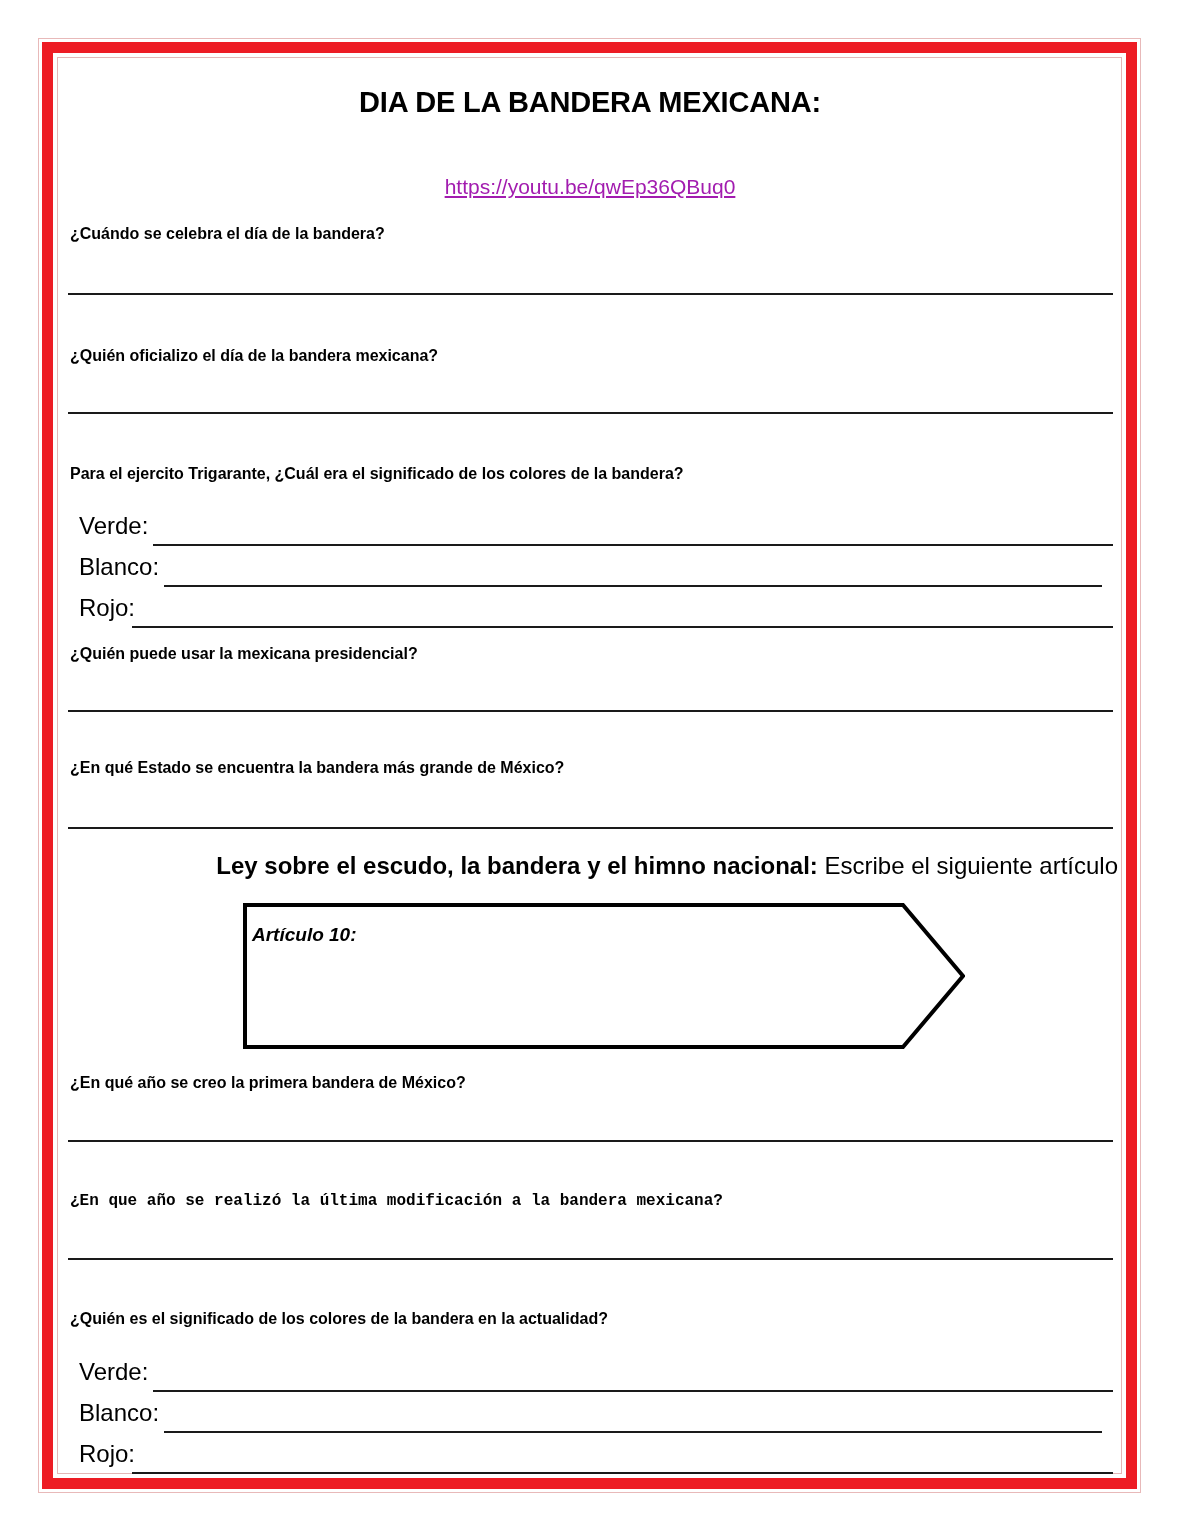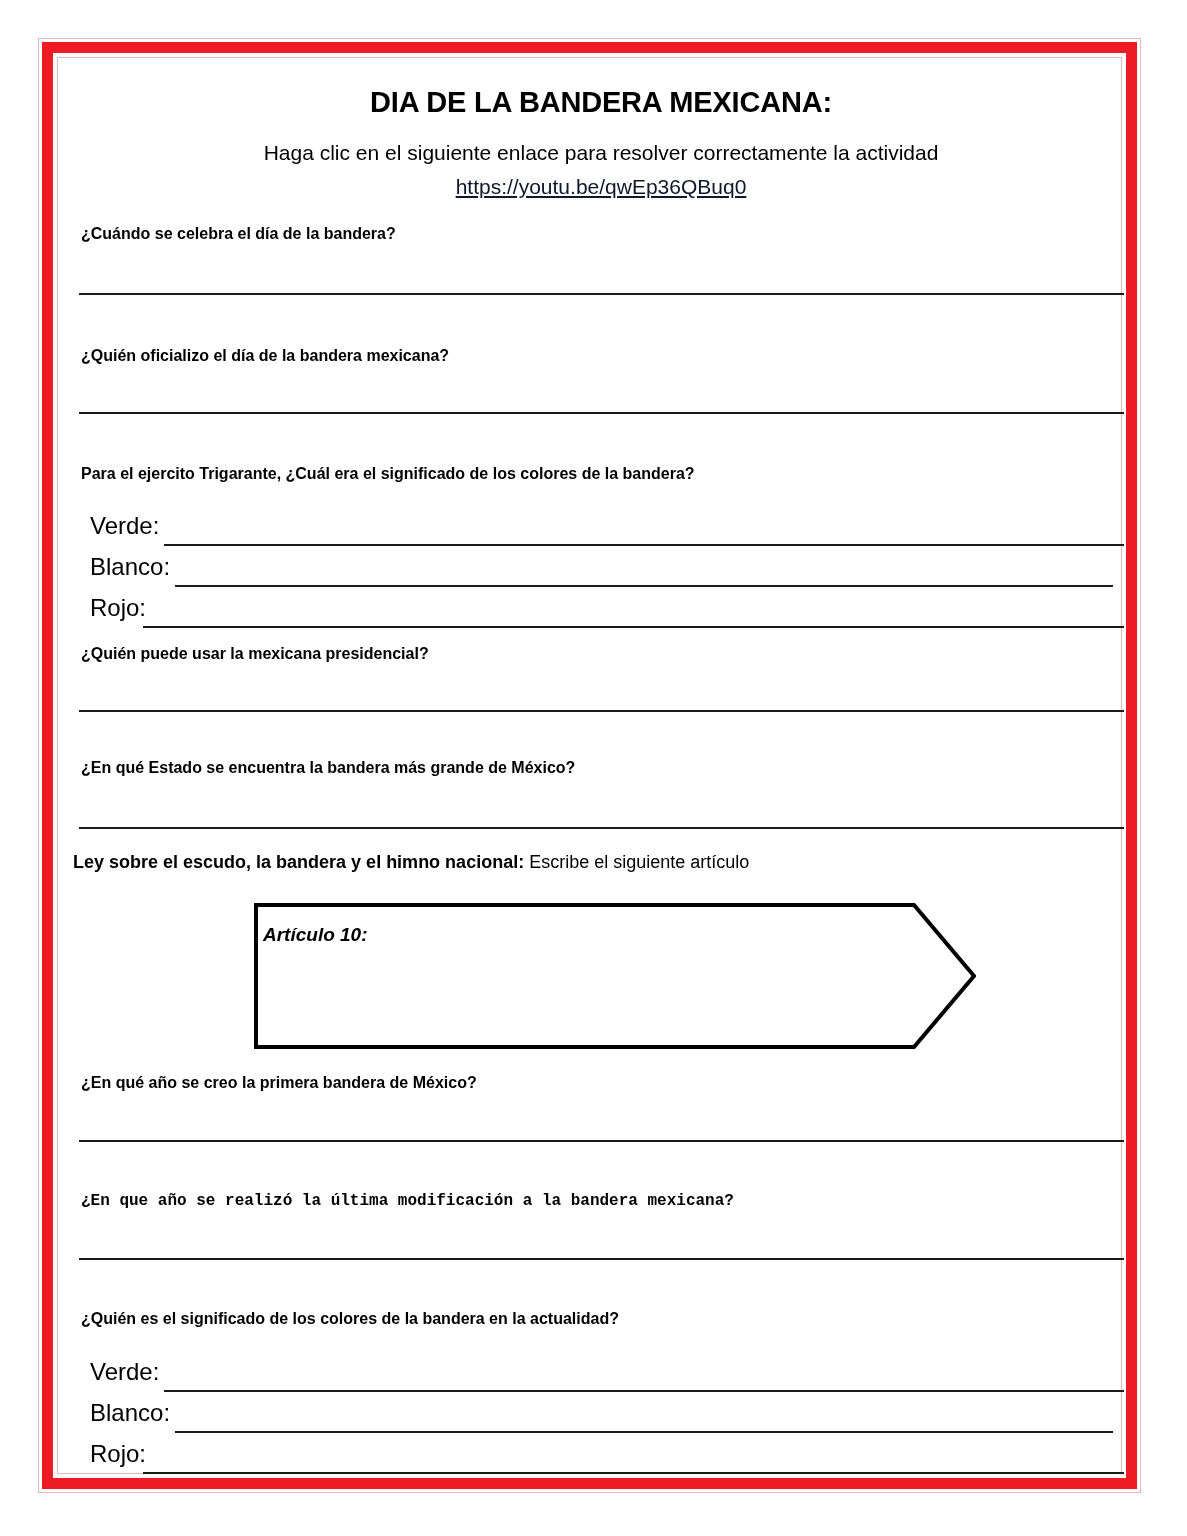--- a/index.html
+++ b/index.html
@@ -60,7 +60,6 @@
     top: 62px;
     width: 1056px;
     height: 1407px;
-    margin-left: 11px;
   }
 
   

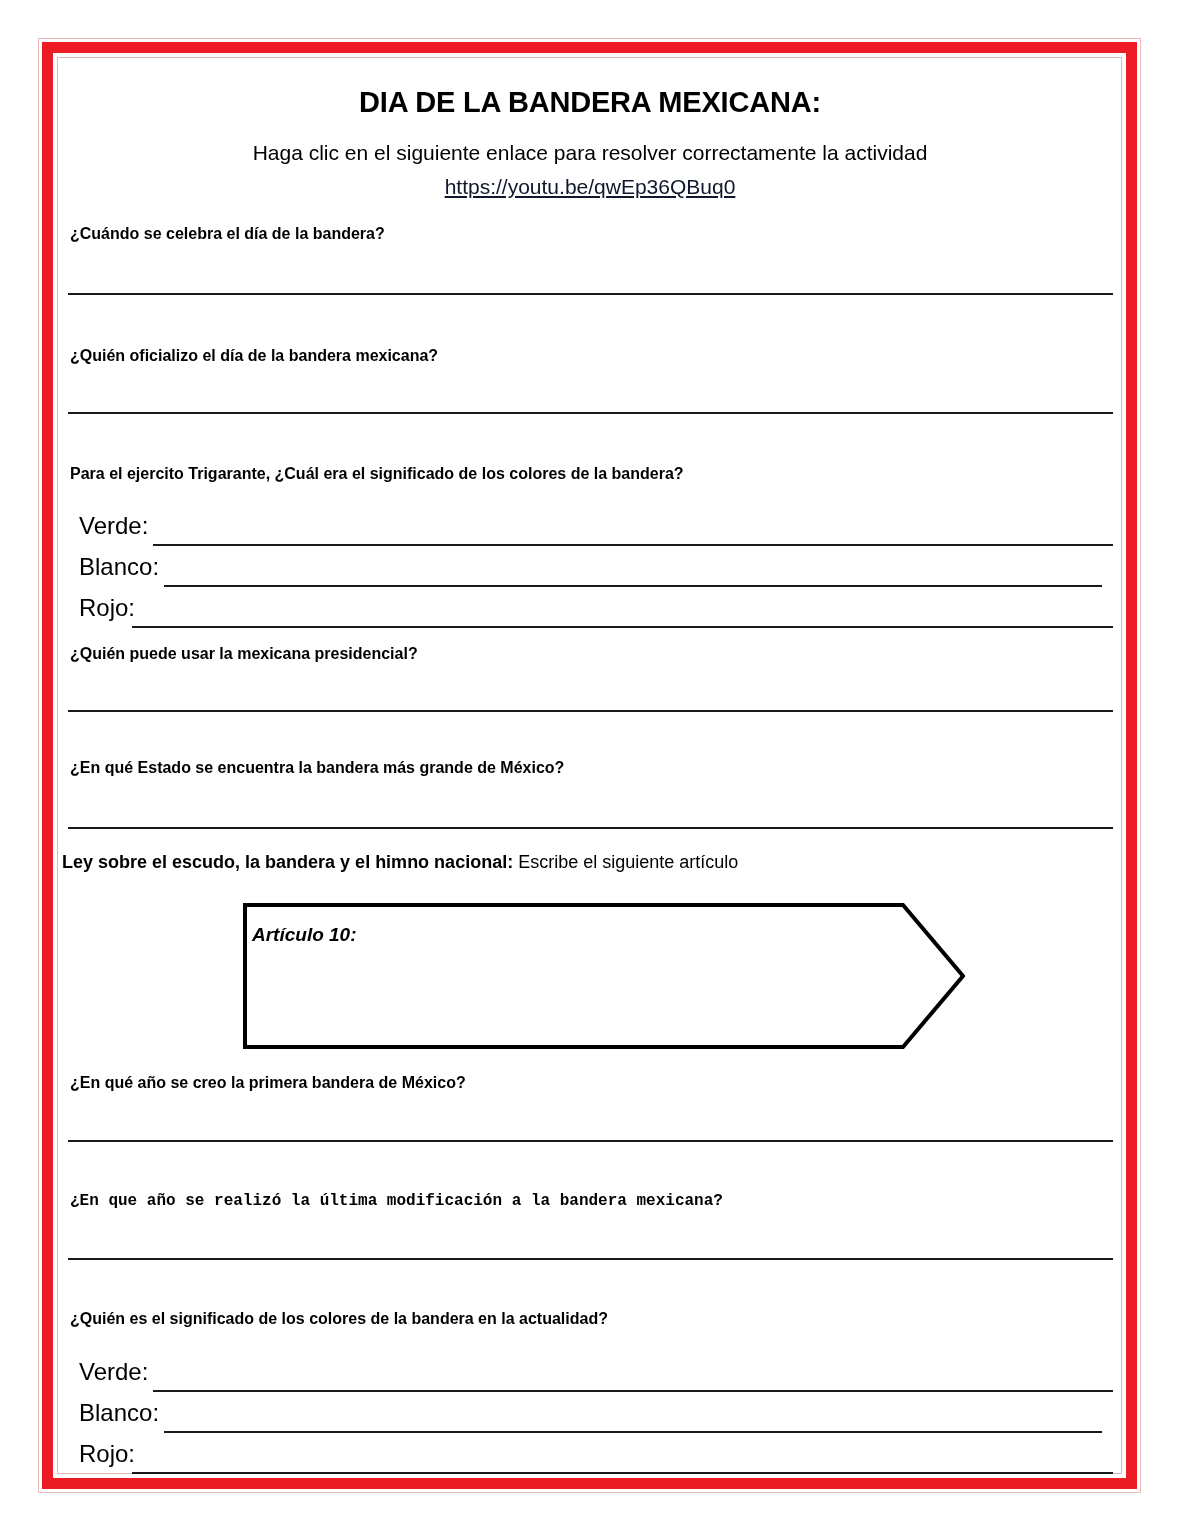--- a/index.html
+++ b/index.html
@@ -164,7 +164,6 @@
 
     <div class="doc-title">DIA DE LA BANDERA MEXICANA:</div>
 
-    <div class="doc-subtitle">Haga clic en el siguiente enlace para resolver correctamente la actividad</div>
 
     <div class="doc-link-row">
       <span class="doc-link">https://youtu.be/qwEp36QBuq0</span>

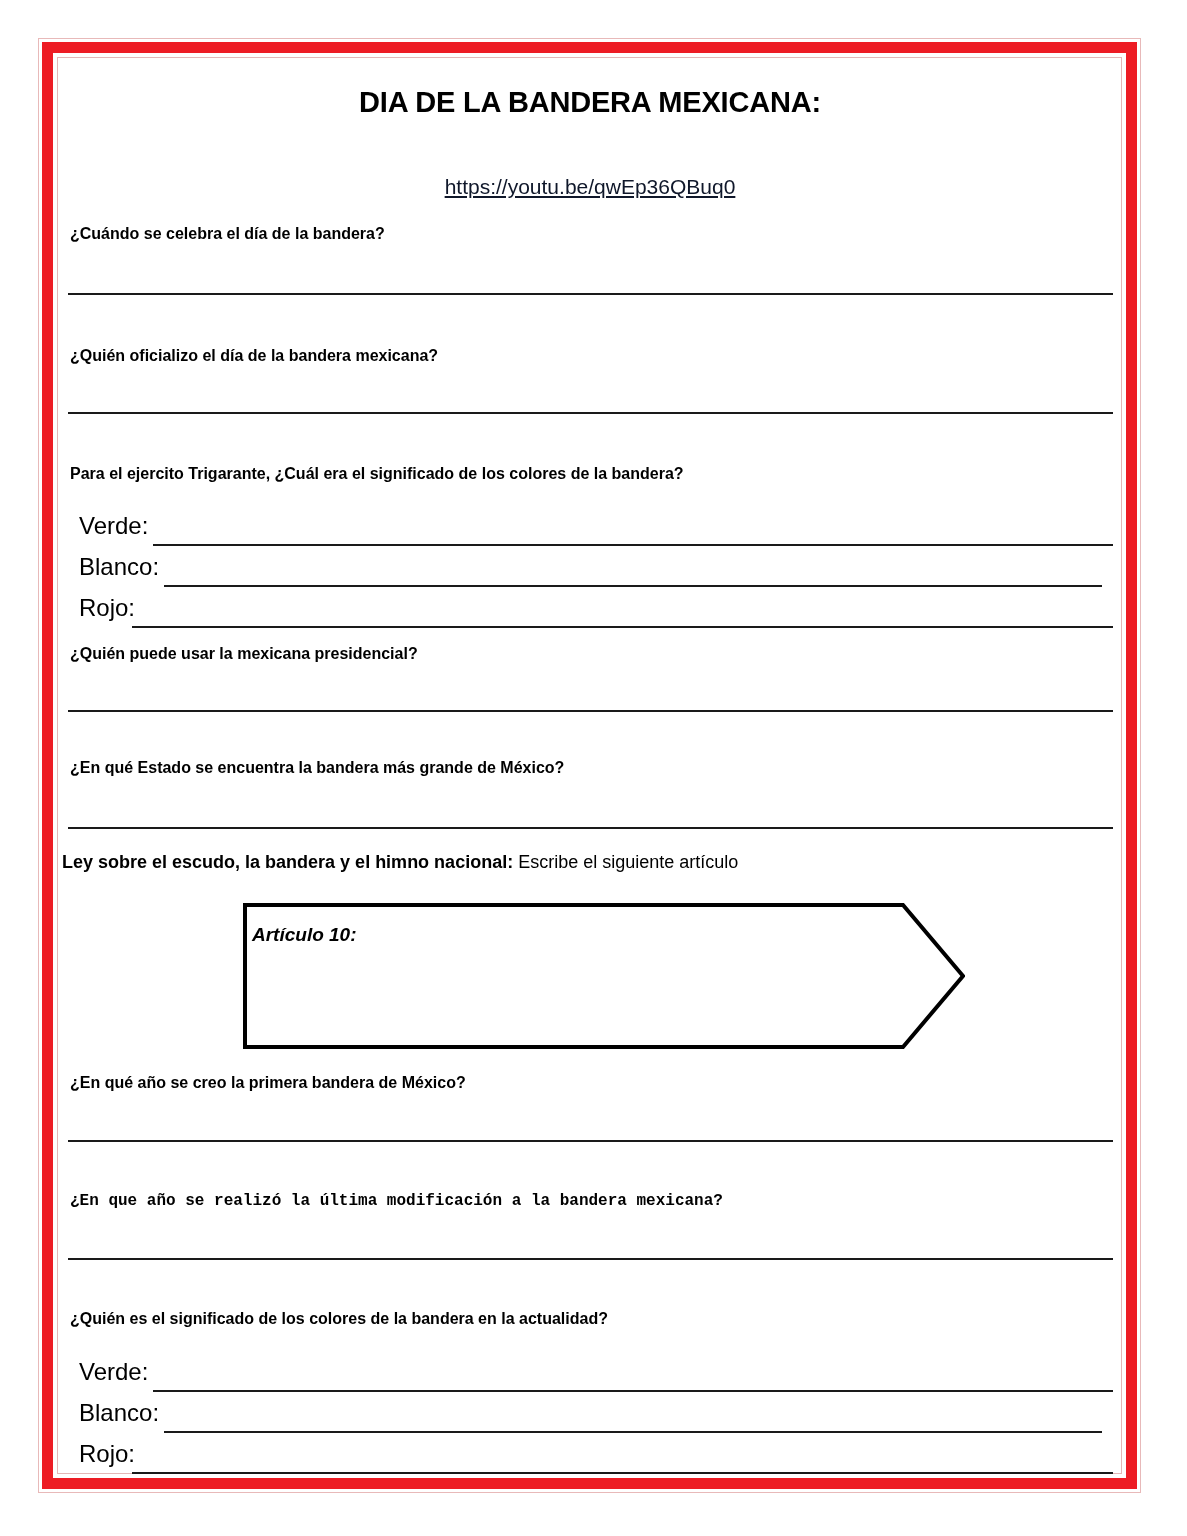--- a/index.html
+++ b/index.html
@@ -91,7 +91,7 @@
   }
   .doc-link {
     font-size: 21px;
-    color: #0f172a;
+    color: #a21caf;
     text-decoration: underline;
     cursor: pointer;
   }

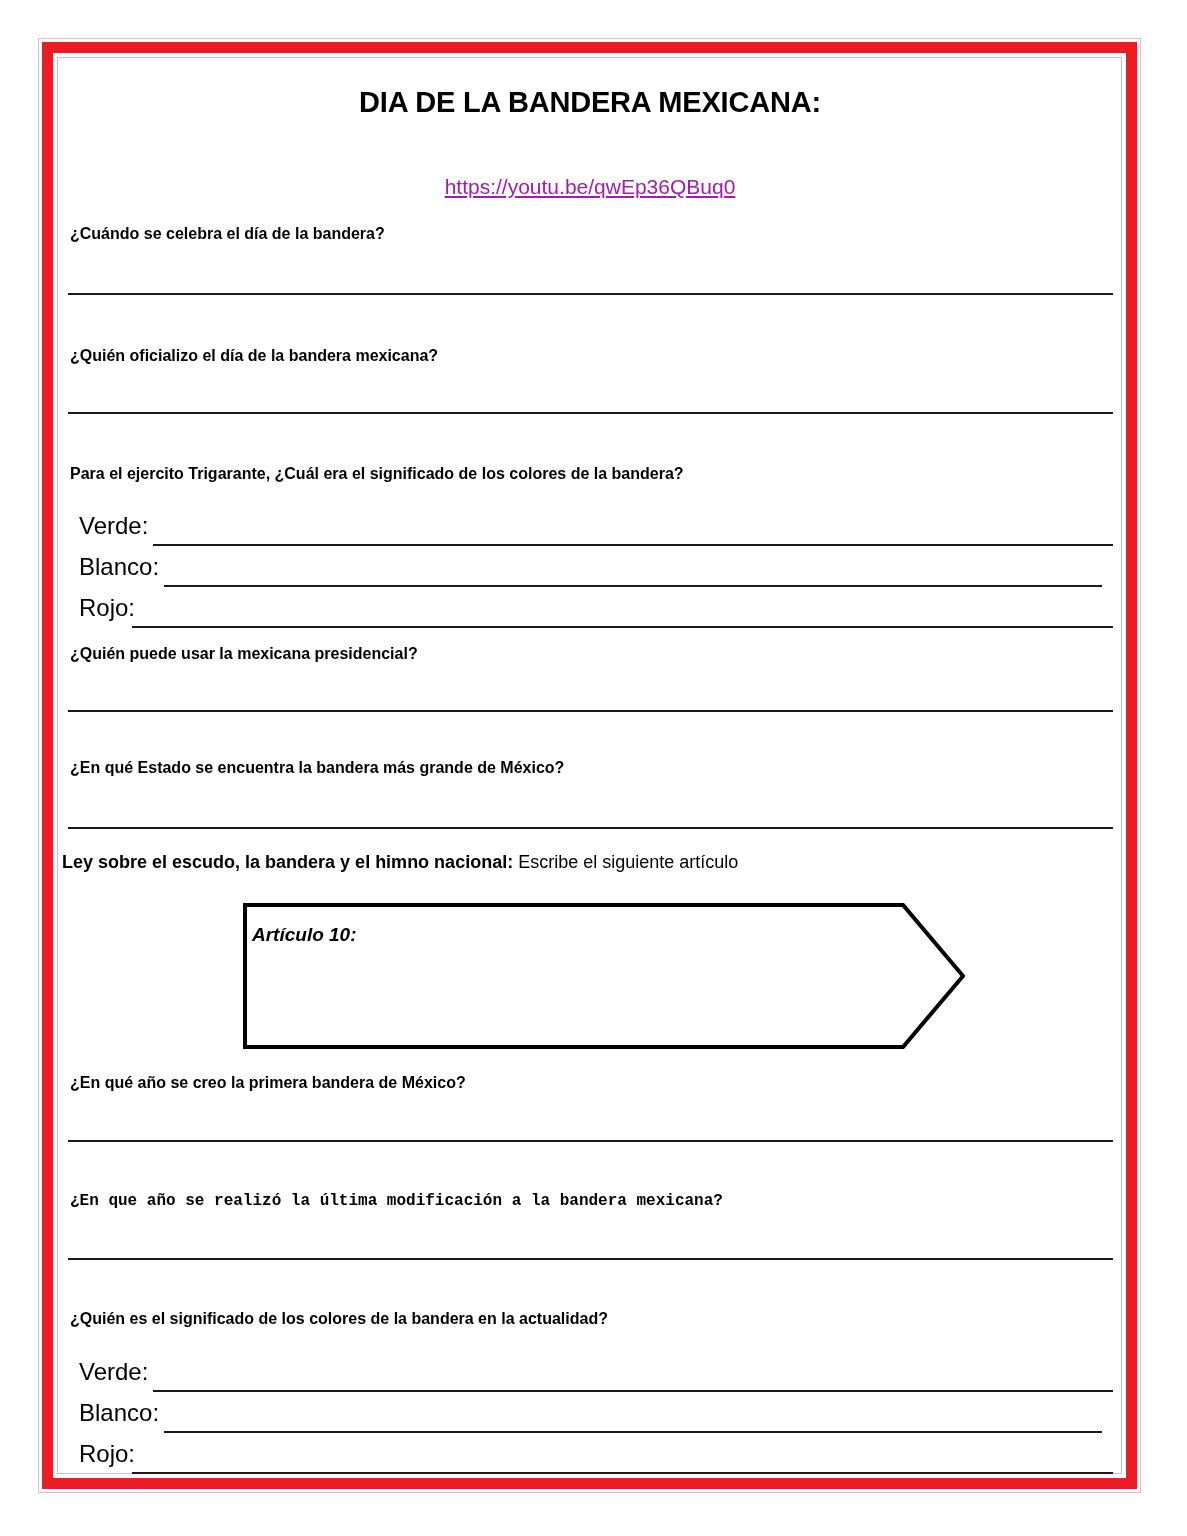--- a/index.html
+++ b/index.html
@@ -125,8 +125,8 @@
     position: absolute;
     left: 0;
     width: 1056px;
-    text-align: left;
-    font-size: 18px;
+    text-align: right;
+    font-size: 24px;
     white-space: nowrap;
   }
   .ley-strong {

